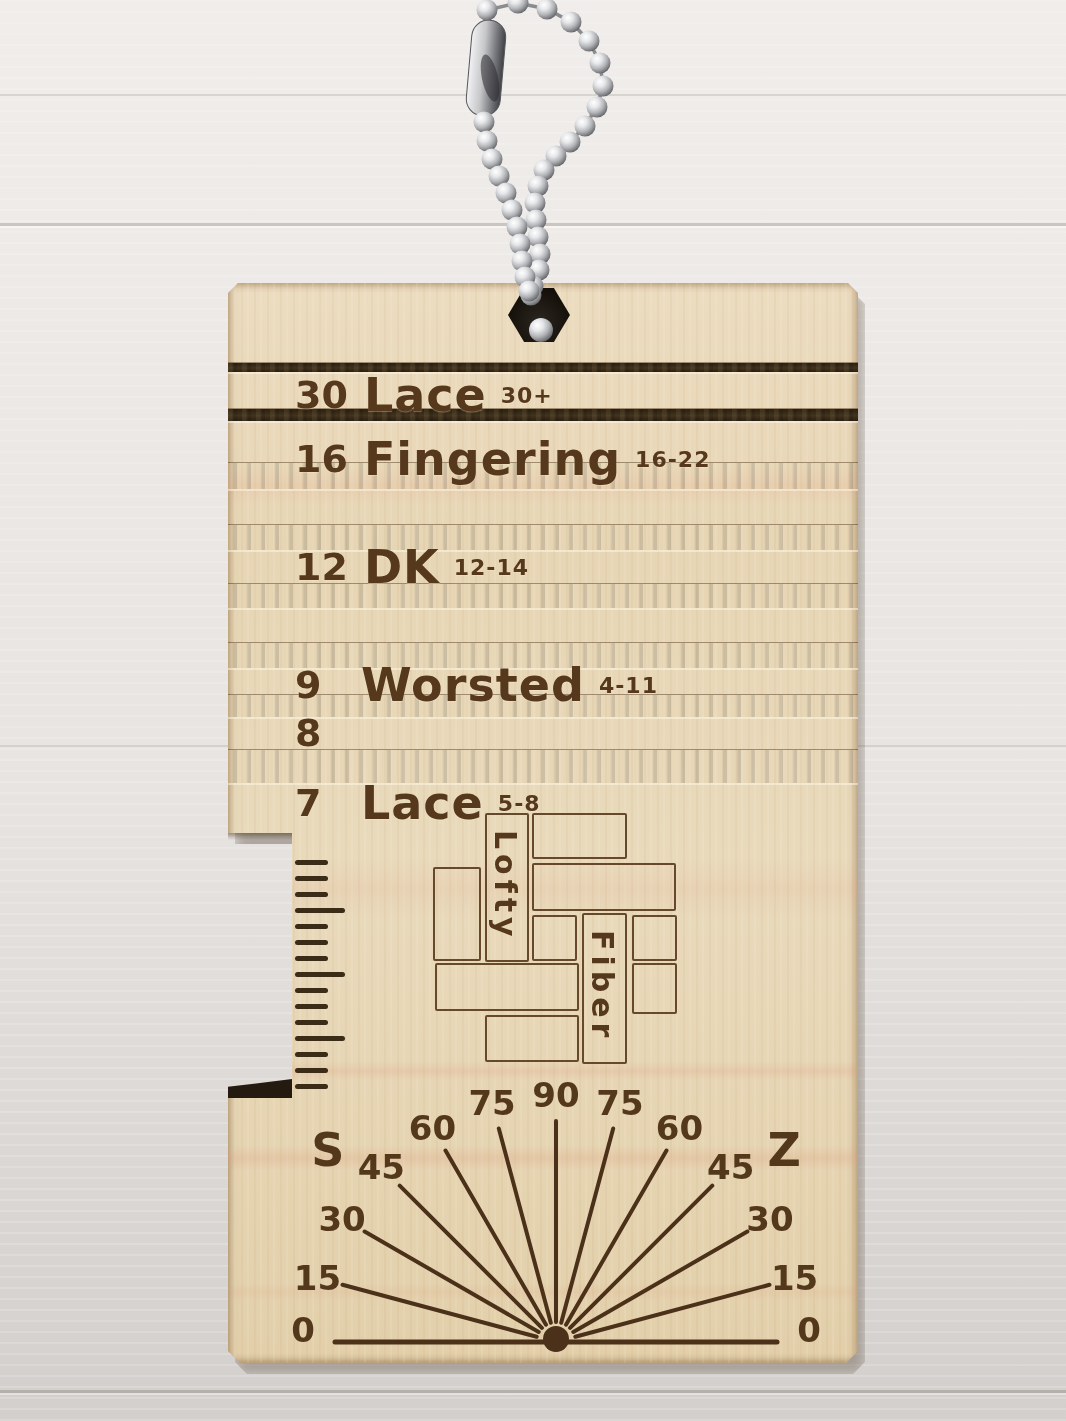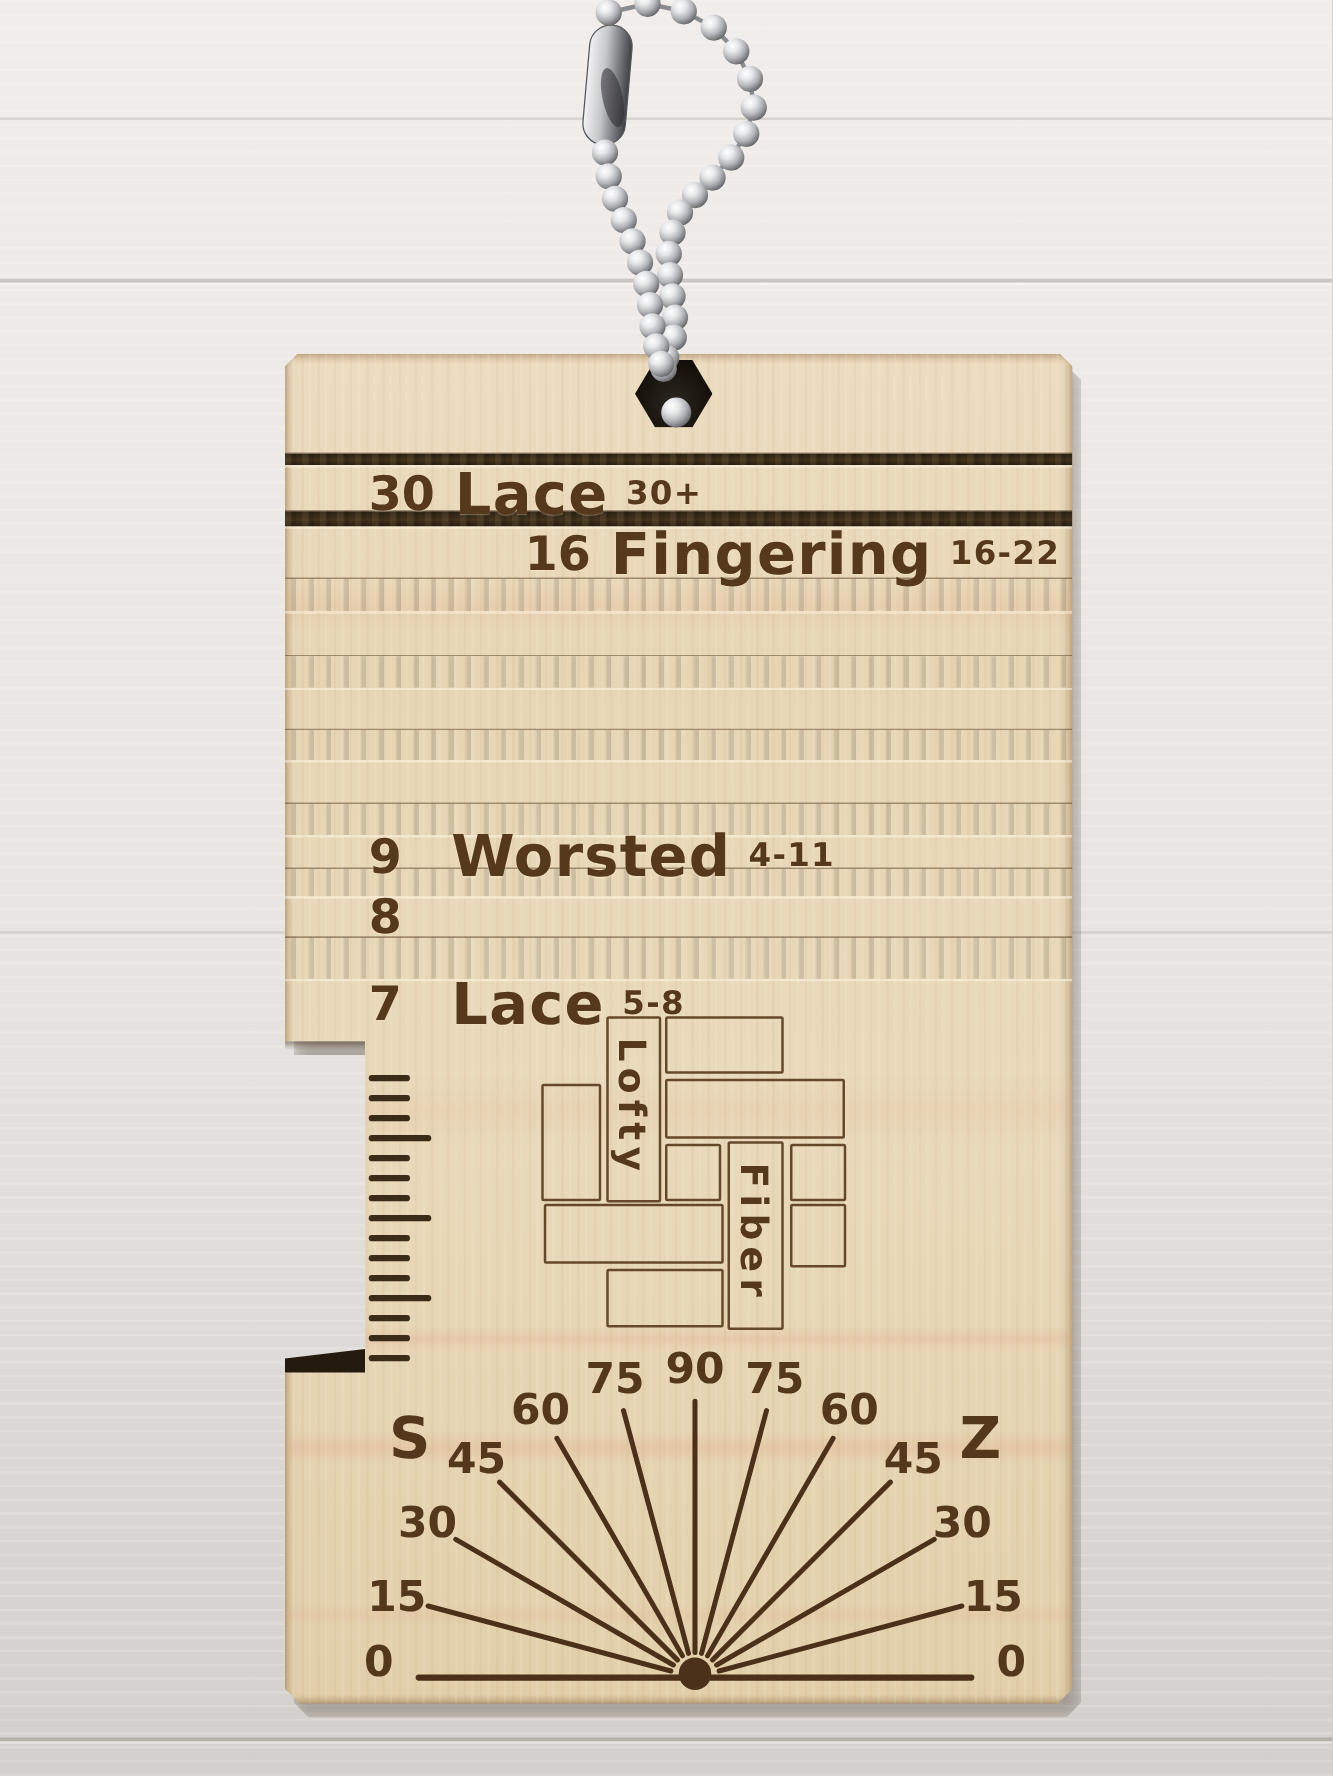--- a/index.html
+++ b/index.html
@@ -44,7 +44,7 @@
   .row span{text-shadow:0 1px 1px rgba(255,240,210,0.35);}
   .wpi{font-size:38px;font-weight:bold;min-width:50px;}
   .yname{font-size:46px;font-weight:bold;margin-left:16px;letter-spacing:1px;}
-  .yrange{font-size:26px;font-weight:bold;margin-left:14px;letter-spacing:1px;}
+  .yrange{font-size:22px;font-weight:bold;margin-left:14px;letter-spacing:1px;}
 
   .ruler{position:absolute;left:67px;top:577px;width:52px;height:245px;}
   .tick{position:absolute;left:0;height:5px;background:#3b2c18;border-radius:2.5px;}

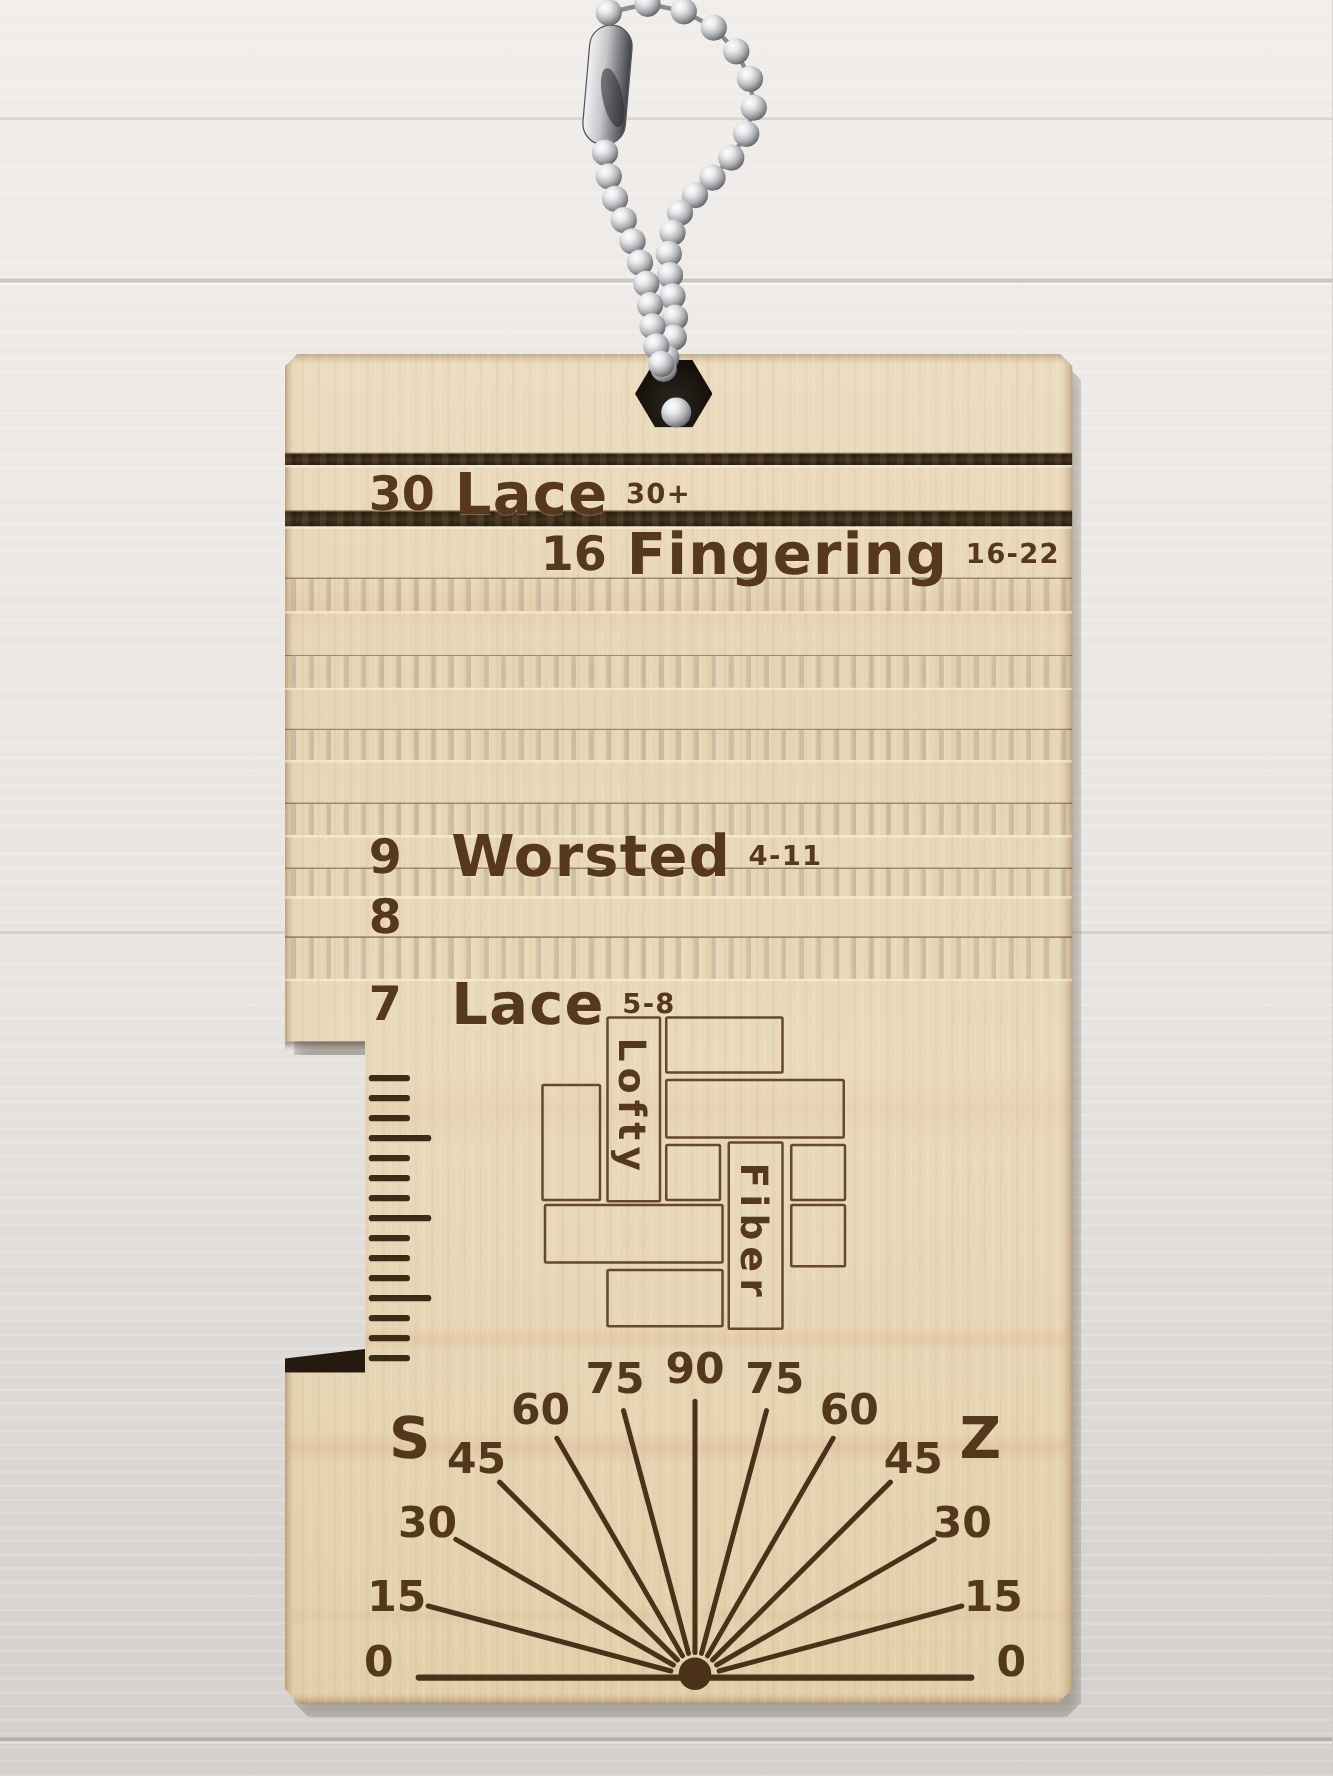--- a/index.html
+++ b/index.html
@@ -102,7 +102,7 @@
       <span class="yname">Lace</span>
       <span class="yrange">30+</span>
     </div>
-    <div class="row" style="top:142px;height:36px;justify-content:flex-end;">
+    <div class="row" style="top:158px;height:36px;">
       <span class="wpi">16</span>
       <span class="yname">Fingering</span>
       <span class="yrange">16-22</span>

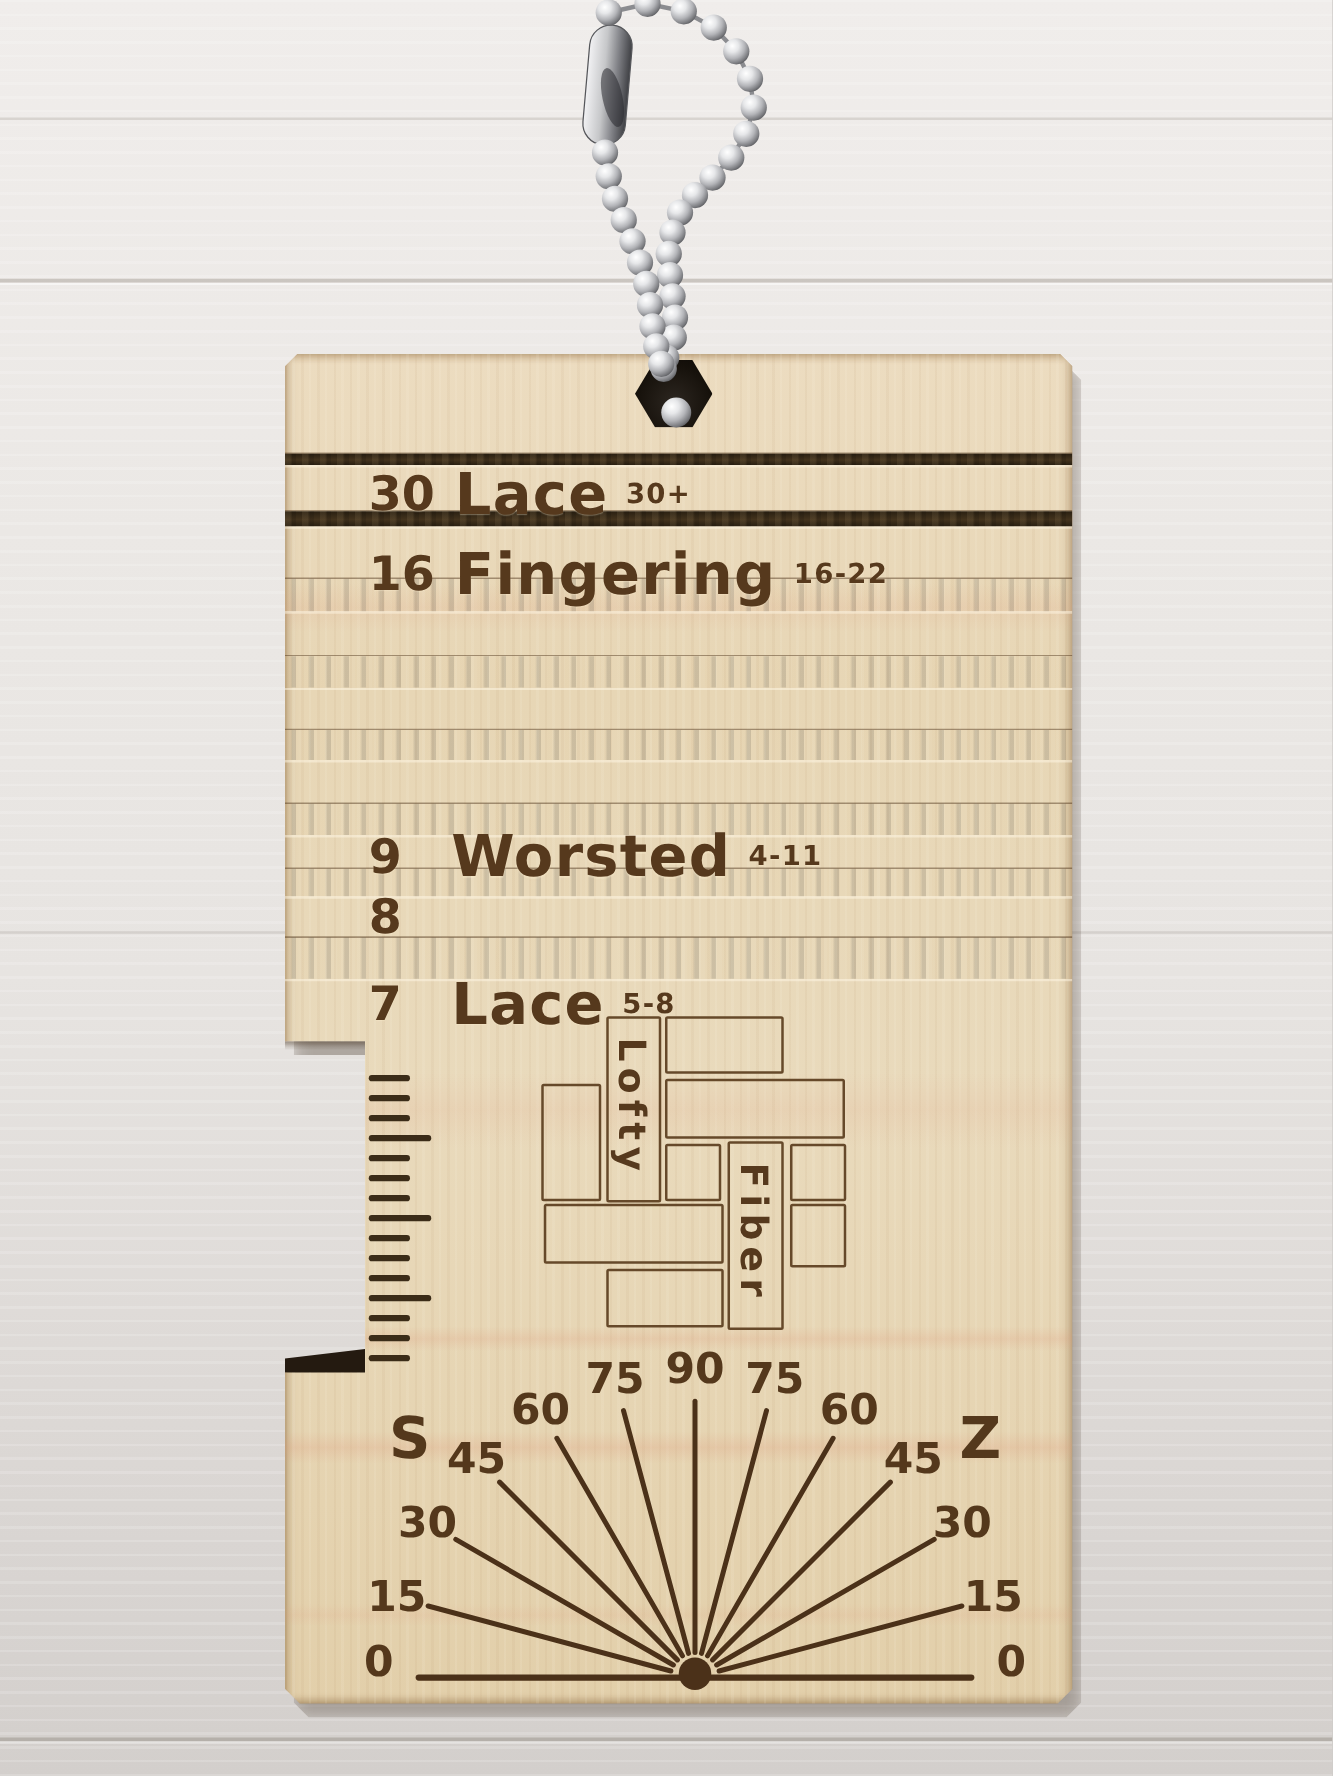--- a/index.html
+++ b/index.html
@@ -106,6 +106,11 @@
       <span class="wpi">16</span>
       <span class="yname">Fingering</span>
       <span class="yrange">16-22</span>
+    </div>
+    <div class="row" style="top:267px;height:34px;">
+      <span class="wpi">12</span>
+      <span class="yname">DK</span>
+      <span class="yrange">12-14</span>
     </div>
     <div class="row" style="top:385px;height:34px;">
       <span class="wpi">9</span>

